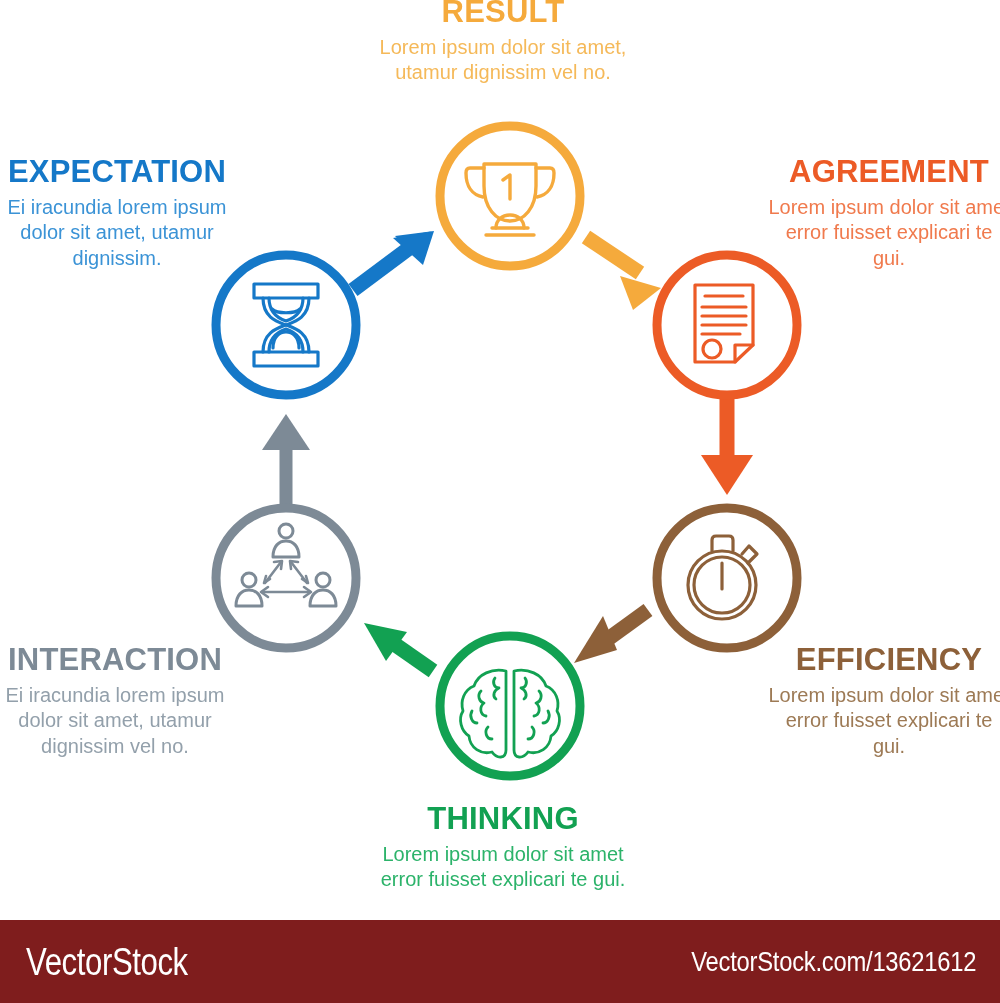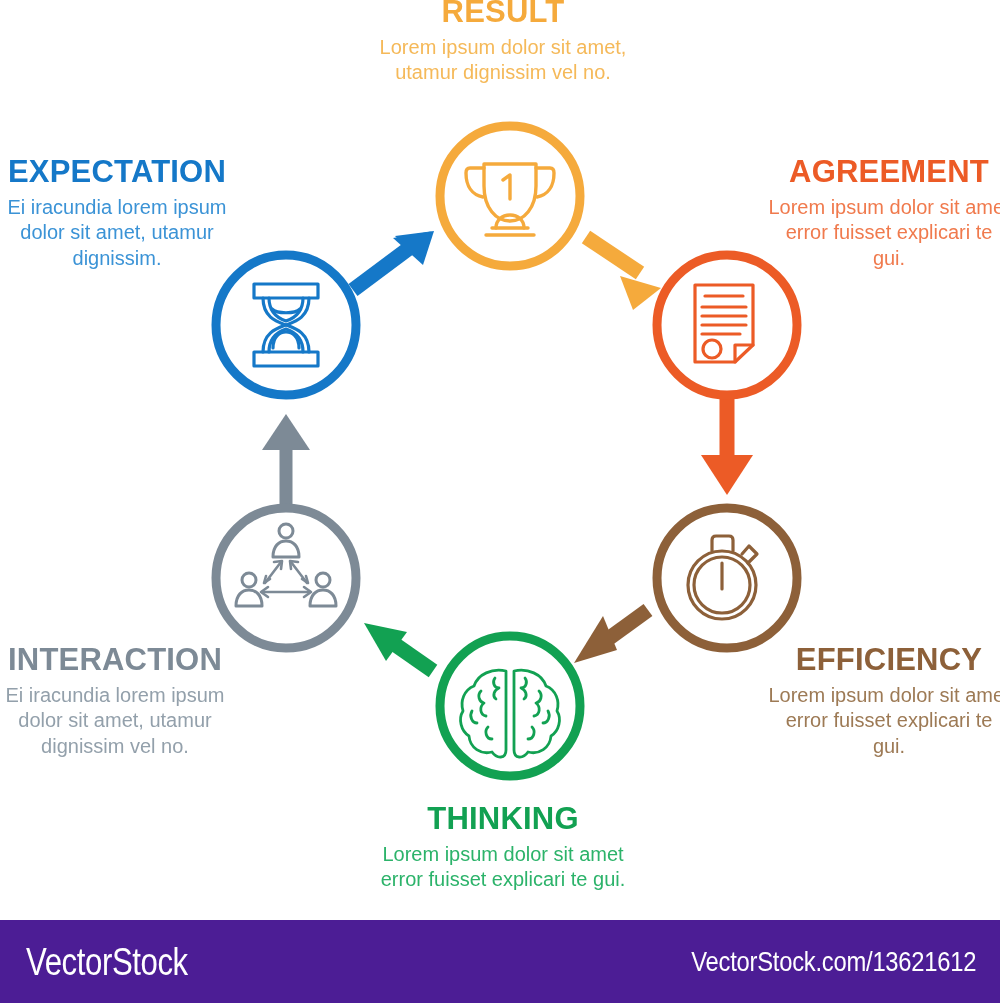--- a/index.html
+++ b/index.html
@@ -64,7 +64,7 @@
     left: 0; top: 920px;
     width: 1000px;
     height: 83px;
-    background: #4c1d95;
+    background: #7f1d1d;
     color: #ffffff;
   }
   #footer-brand {

